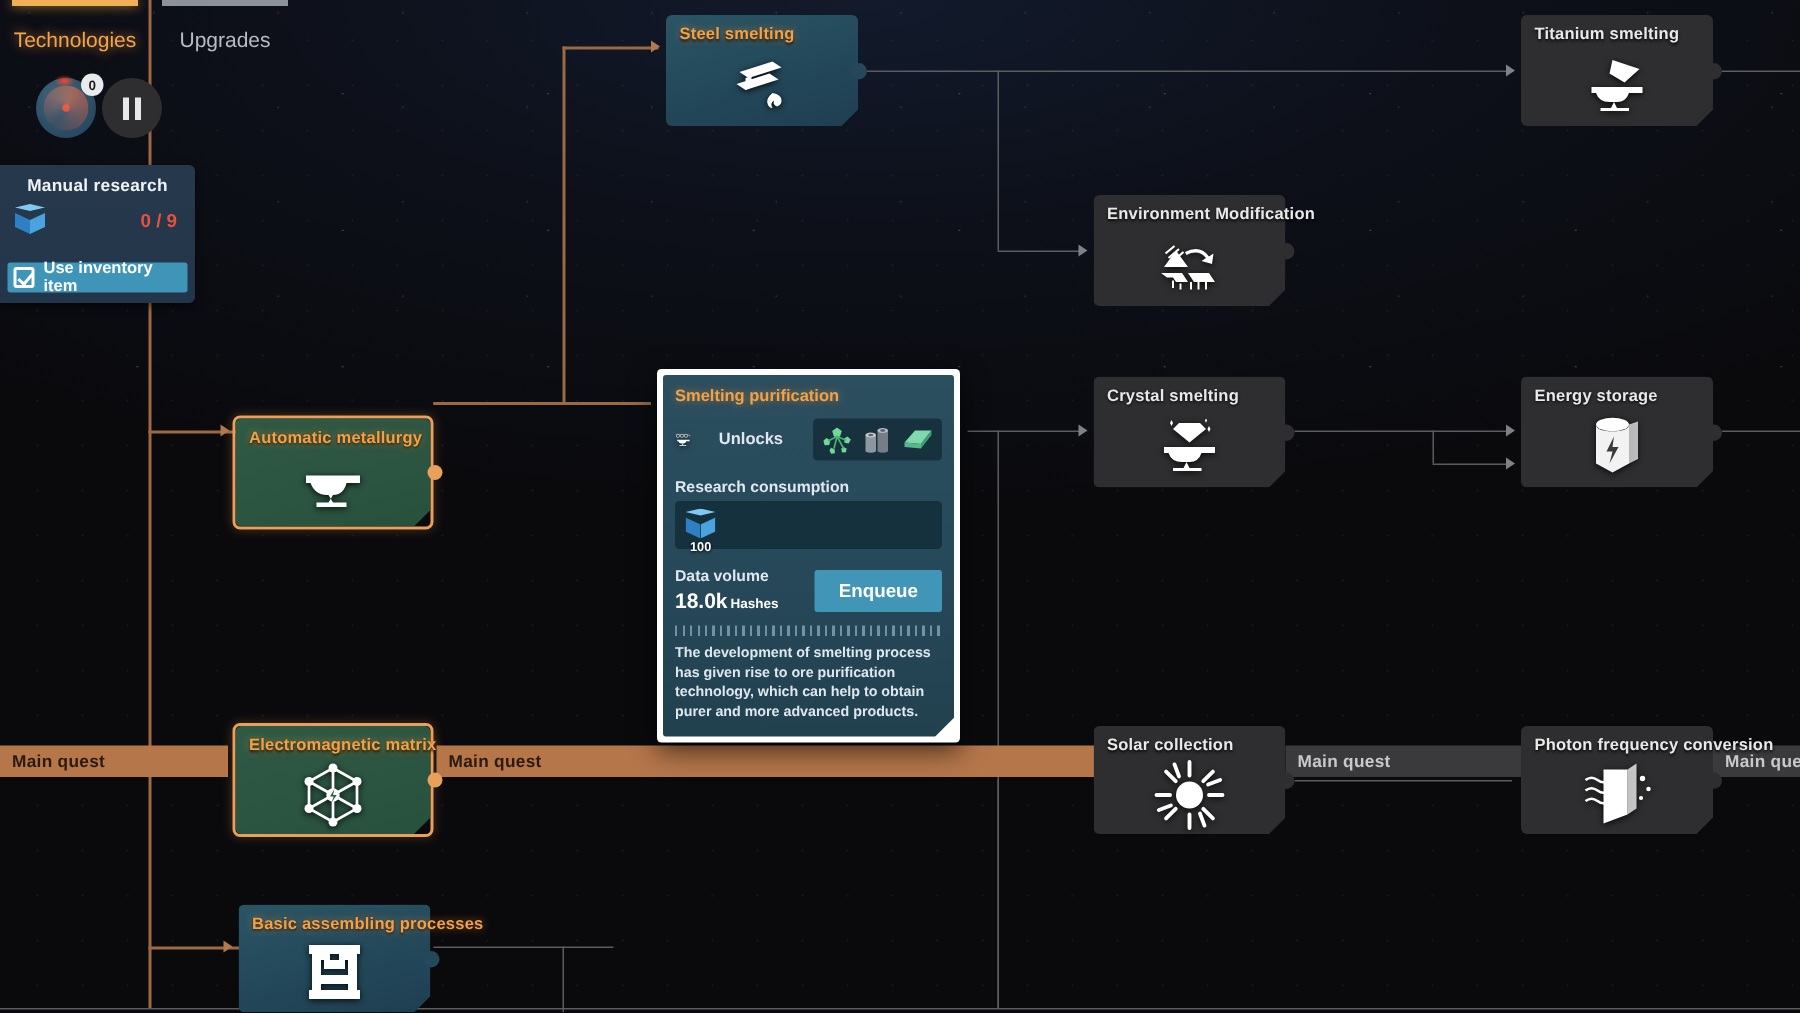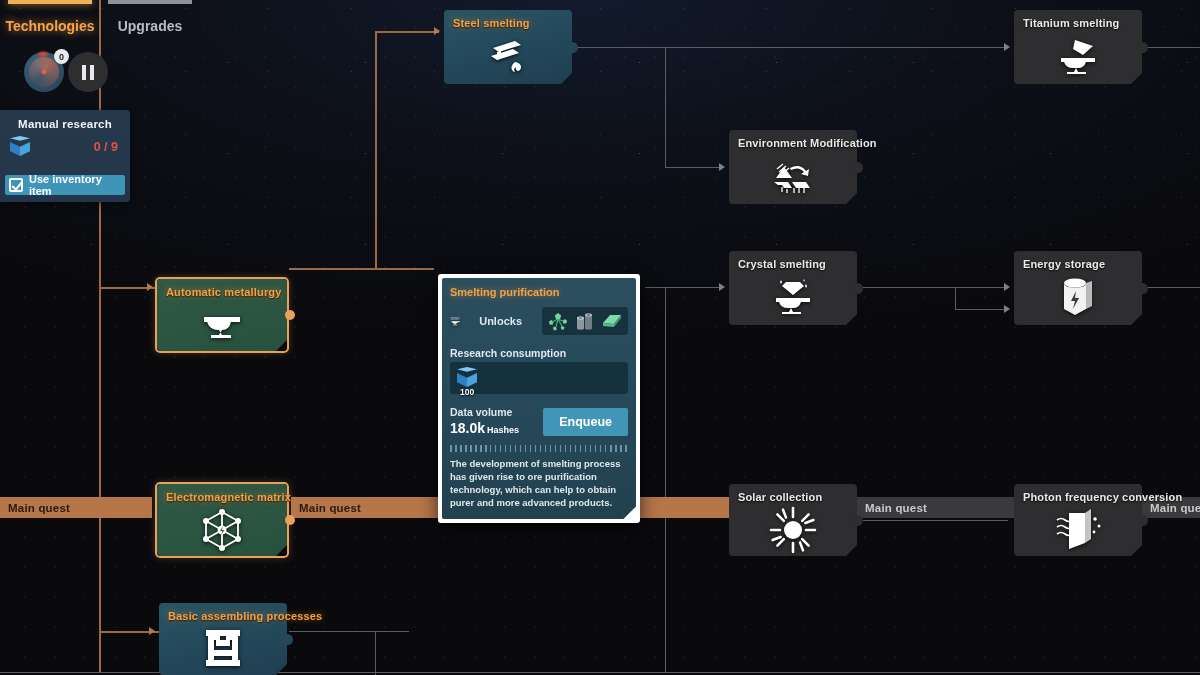--- a/index.html
+++ b/index.html
@@ -141,7 +141,7 @@
     width: 100px;
     display: flex; align-items: flex-end; justify-content: center;
     padding-bottom: 8px;
-    font-size: 14px; font-weight: bold;
+    font-size: 14px; font-weight: normal;
     cursor: pointer;
   }
   .tab .bar { position: absolute; left: 8px; right: 8px; top: 0; height: 4px; }

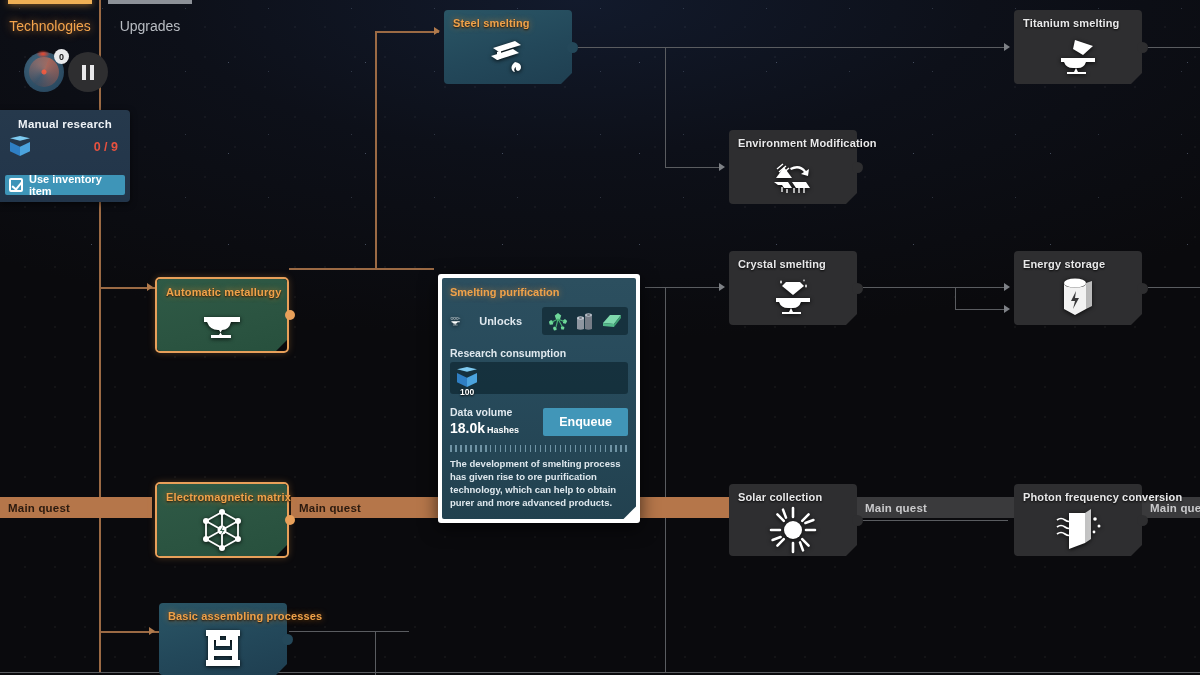--- a/index.html
+++ b/index.html
@@ -251,7 +251,6 @@
     padding: 4px;
     z-index: 40;
     box-shadow: 0 5px 18px rgba(0,0,0,.65);
-    margin-top: 28px;
   }
   #tip .inner {
     background: linear-gradient(180deg, #2c4f5f 0%, #274a5b 45%, #22414f 100%);

